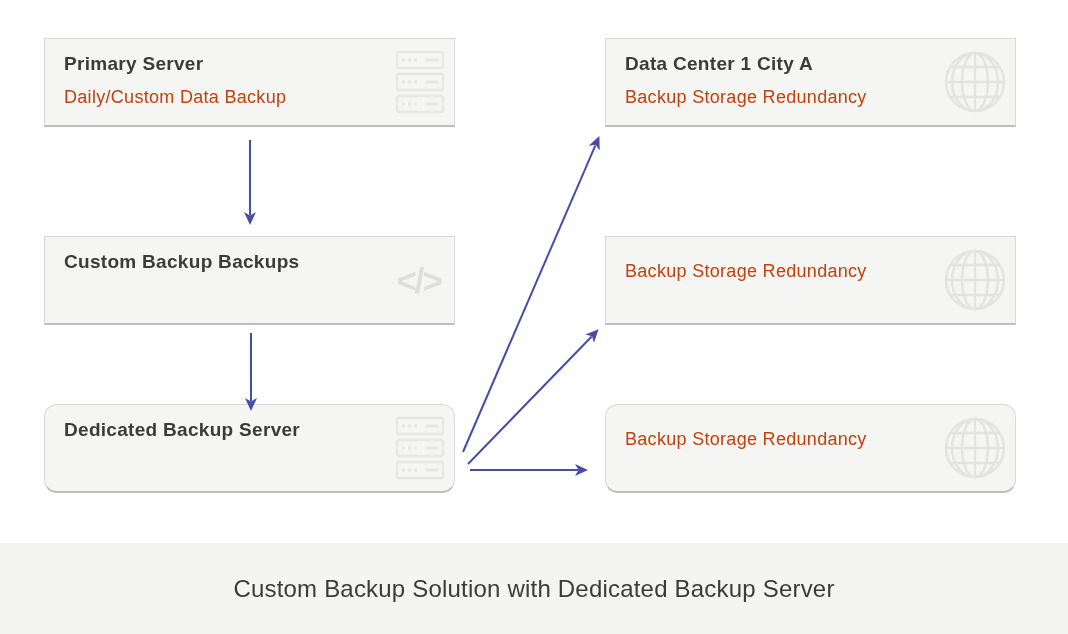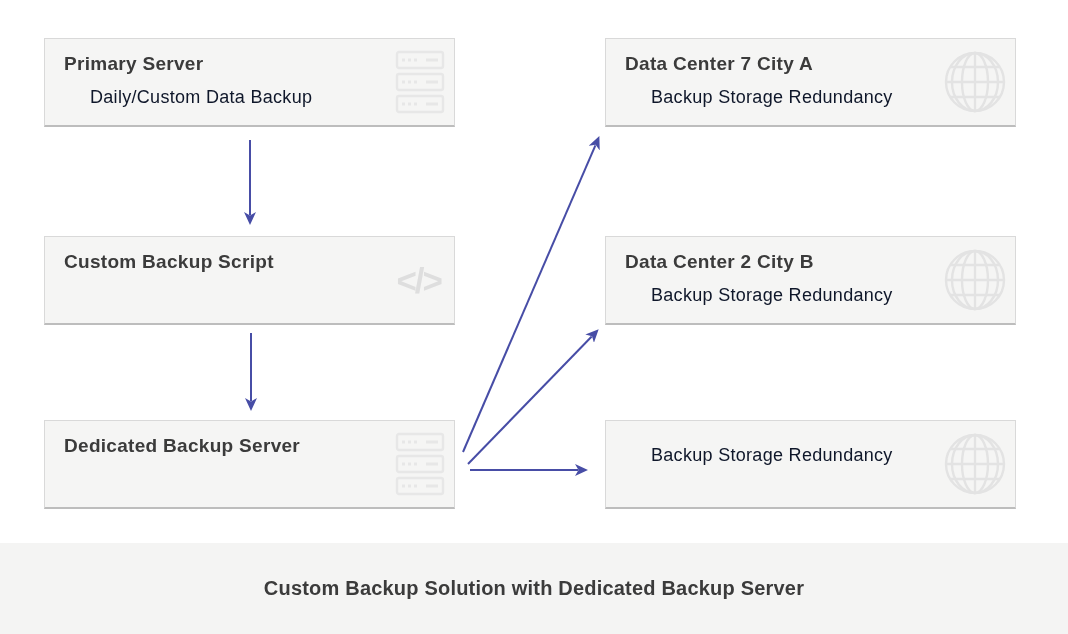--- a/index.html
+++ b/index.html
@@ -154,7 +154,7 @@
   </div>
 
   <div class="node col-right row1">
-    <div class="node-title">Data Center 7 City A</div>
+    <div class="node-title">Data Center 1 City A</div>
     <div class="node-subtitle">Backup Storage Redundancy</div>
     <span class="node-icon">
       <svg width="66" height="66" viewBox="0 0 66 66" fill="none" stroke="#e3e3e3" stroke-width="2.4">

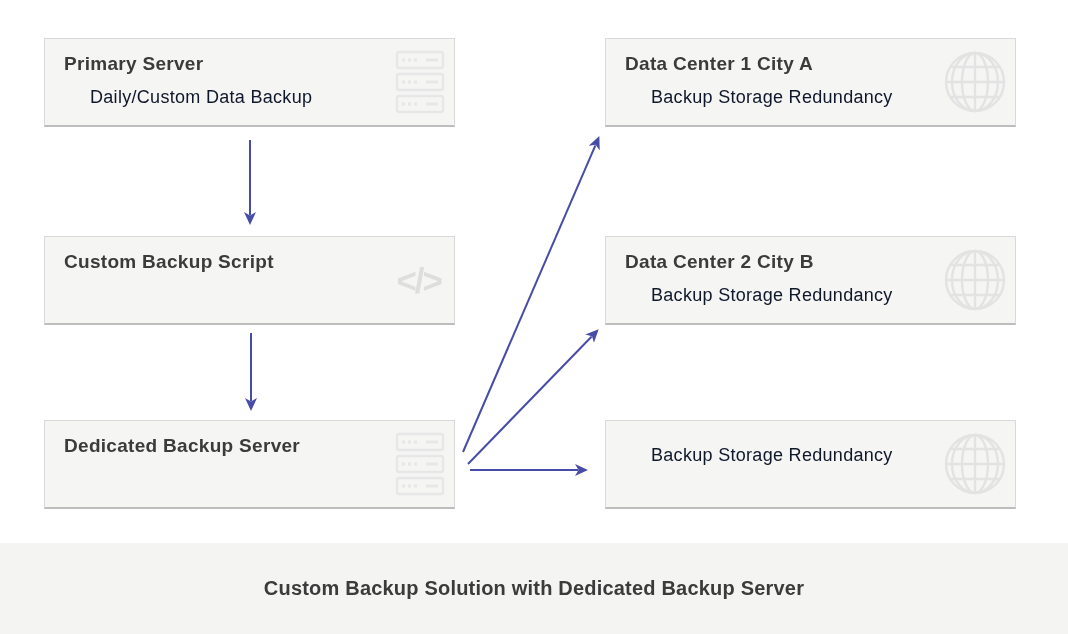--- a/index.html
+++ b/index.html
@@ -38,11 +38,10 @@
     margin-top: 10px;
     font-size: 18px;
     font-weight: 400;
-    color: #0f172a;
+    color: #c2410c;
     letter-spacing: 0.3px;
     line-height: 22px;
     white-space: nowrap;
-    margin-left: 26px;
   }
   .node-icon {
     position: absolute;

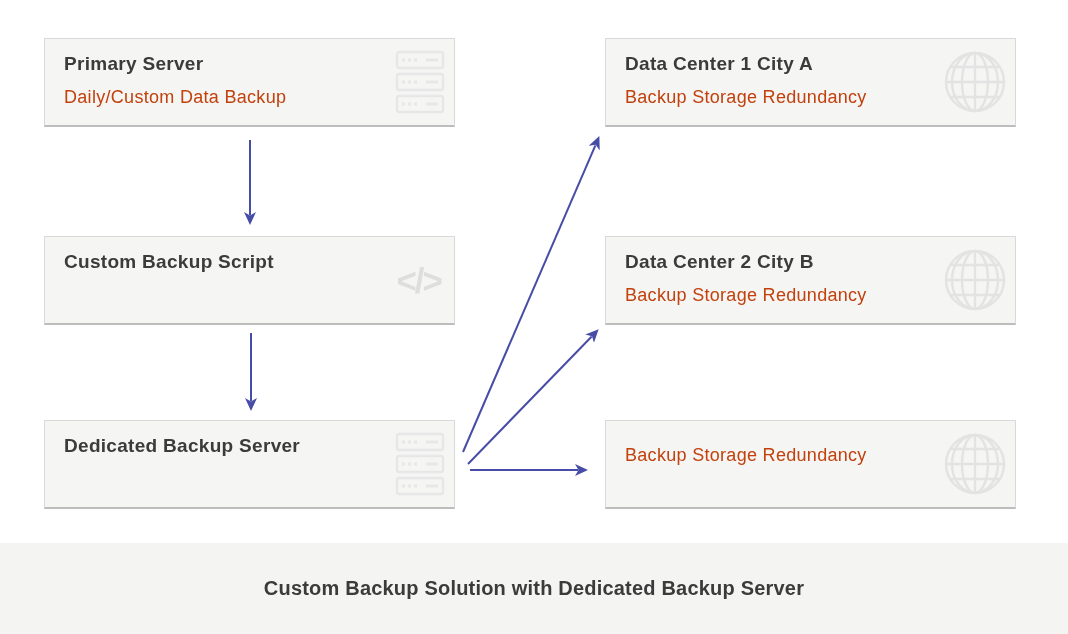--- a/index.html
+++ b/index.html
@@ -117,7 +117,7 @@
   </div>
 
   <div class="node col-left row2">
-    <div class="node-title">Custom Backup Script</div>
+    <div class="node-title">Custom Backup Backups</div>
     <span class="node-icon">
       <span class="code-glyph">&lt;/&gt;</span>
     </span>

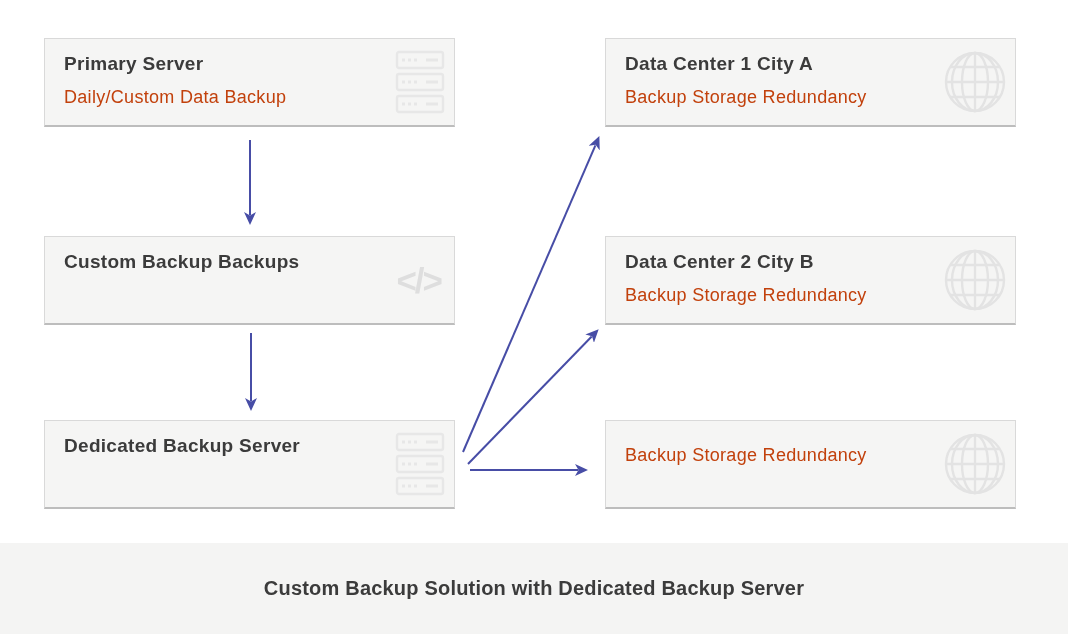--- a/index.html
+++ b/index.html
@@ -169,7 +169,6 @@
   </div>
 
   <div class="node col-right row2">
-    <div class="node-title">Data Center 2 City B</div>
     <div class="node-subtitle">Backup Storage Redundancy</div>
     <span class="node-icon">
       <svg width="66" height="66" viewBox="0 0 66 66" fill="none" stroke="#e3e3e3" stroke-width="2.4">

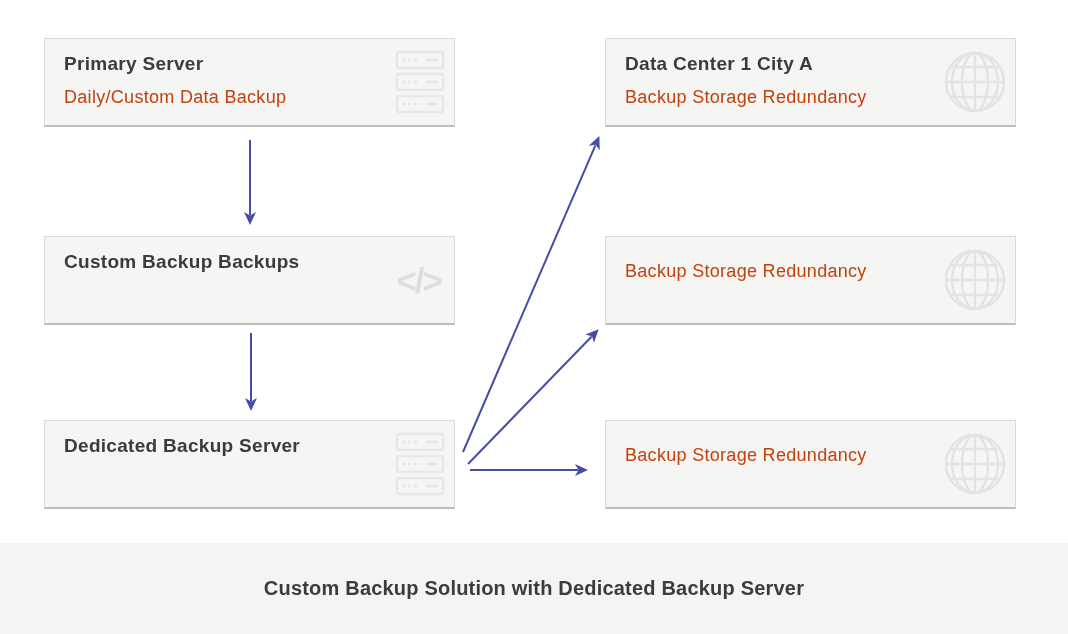--- a/index.html
+++ b/index.html
@@ -25,7 +25,7 @@
   .col-right { left: 605px; }
   .row1 { top: 38px; }
   .row2 { top: 236px; }
-  .row3 { top: 420px; }
+  .row3 { top: 404px; border-radius: 13px; }
   .node-title {
     font-size: 19px;
     font-weight: 700;

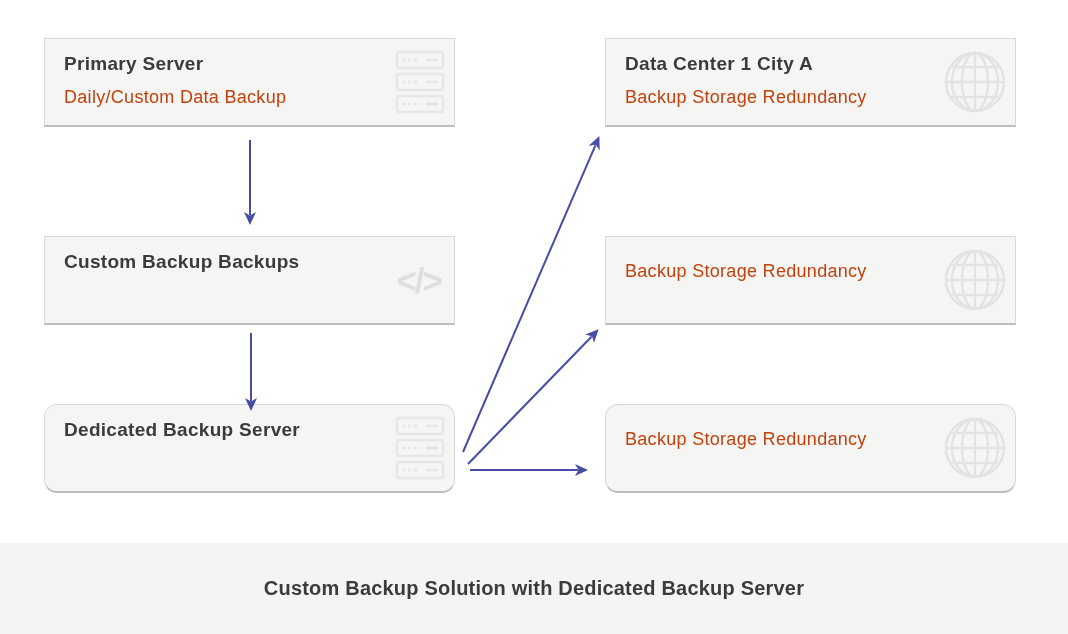--- a/index.html
+++ b/index.html
@@ -75,10 +75,9 @@
     justify-content: center;
   }
   .caption-text {
-    font-size: 20px;
+    font-size: 24px;
     color: #3b3b3b;
     letter-spacing: 0.2px;
-    font-weight: bold;
   }
 </style>
 </head>

